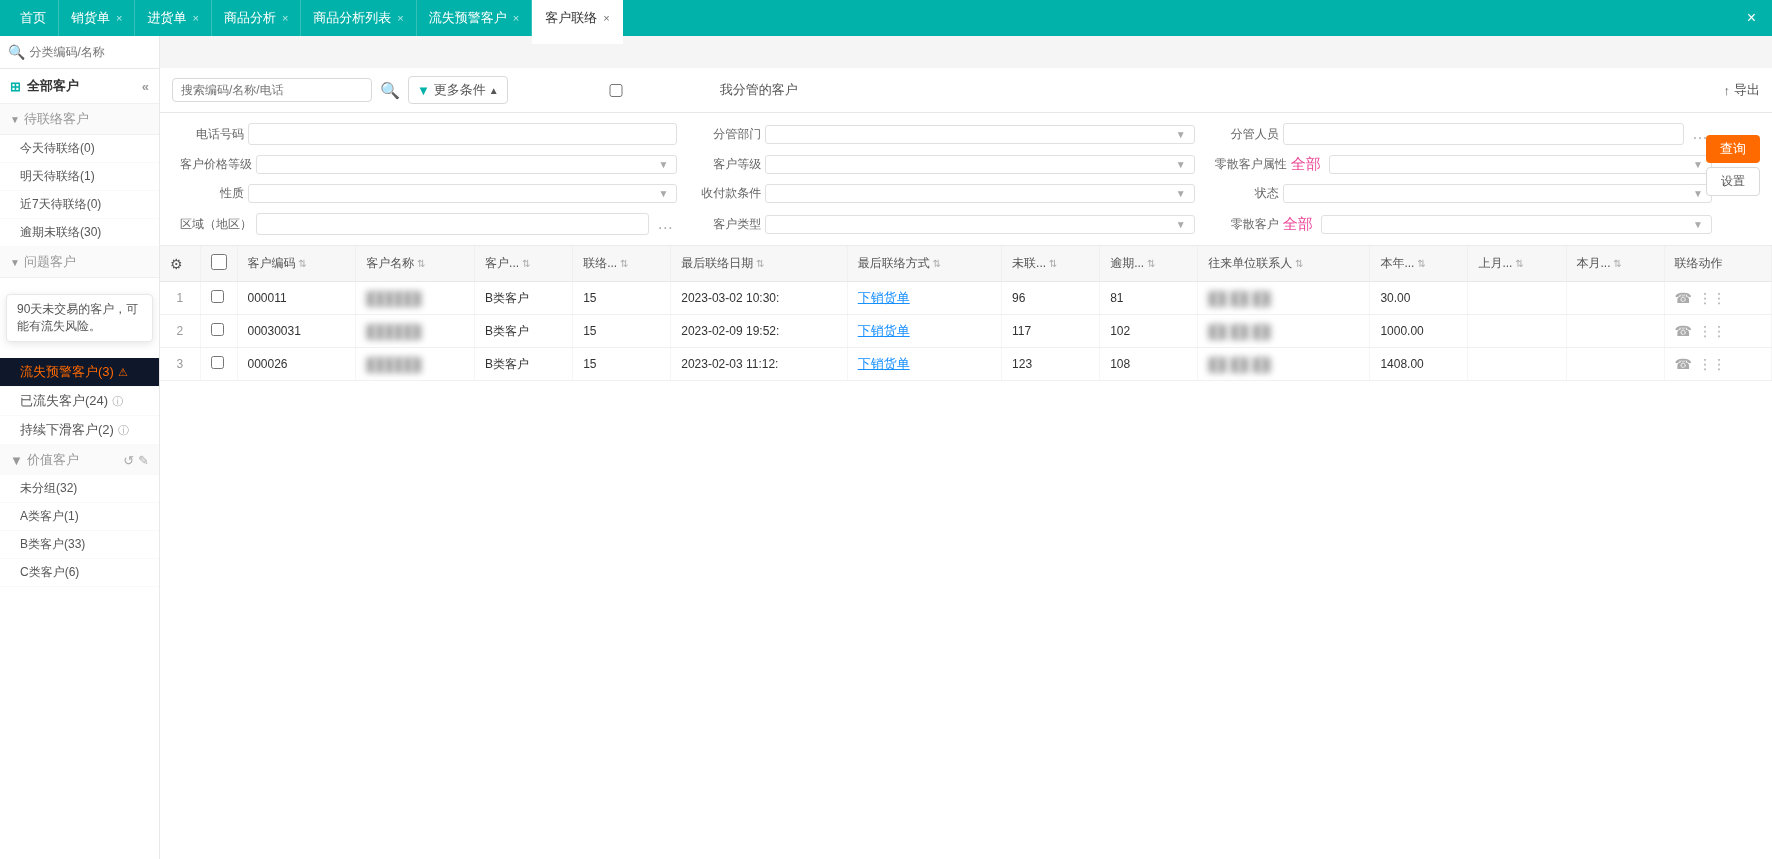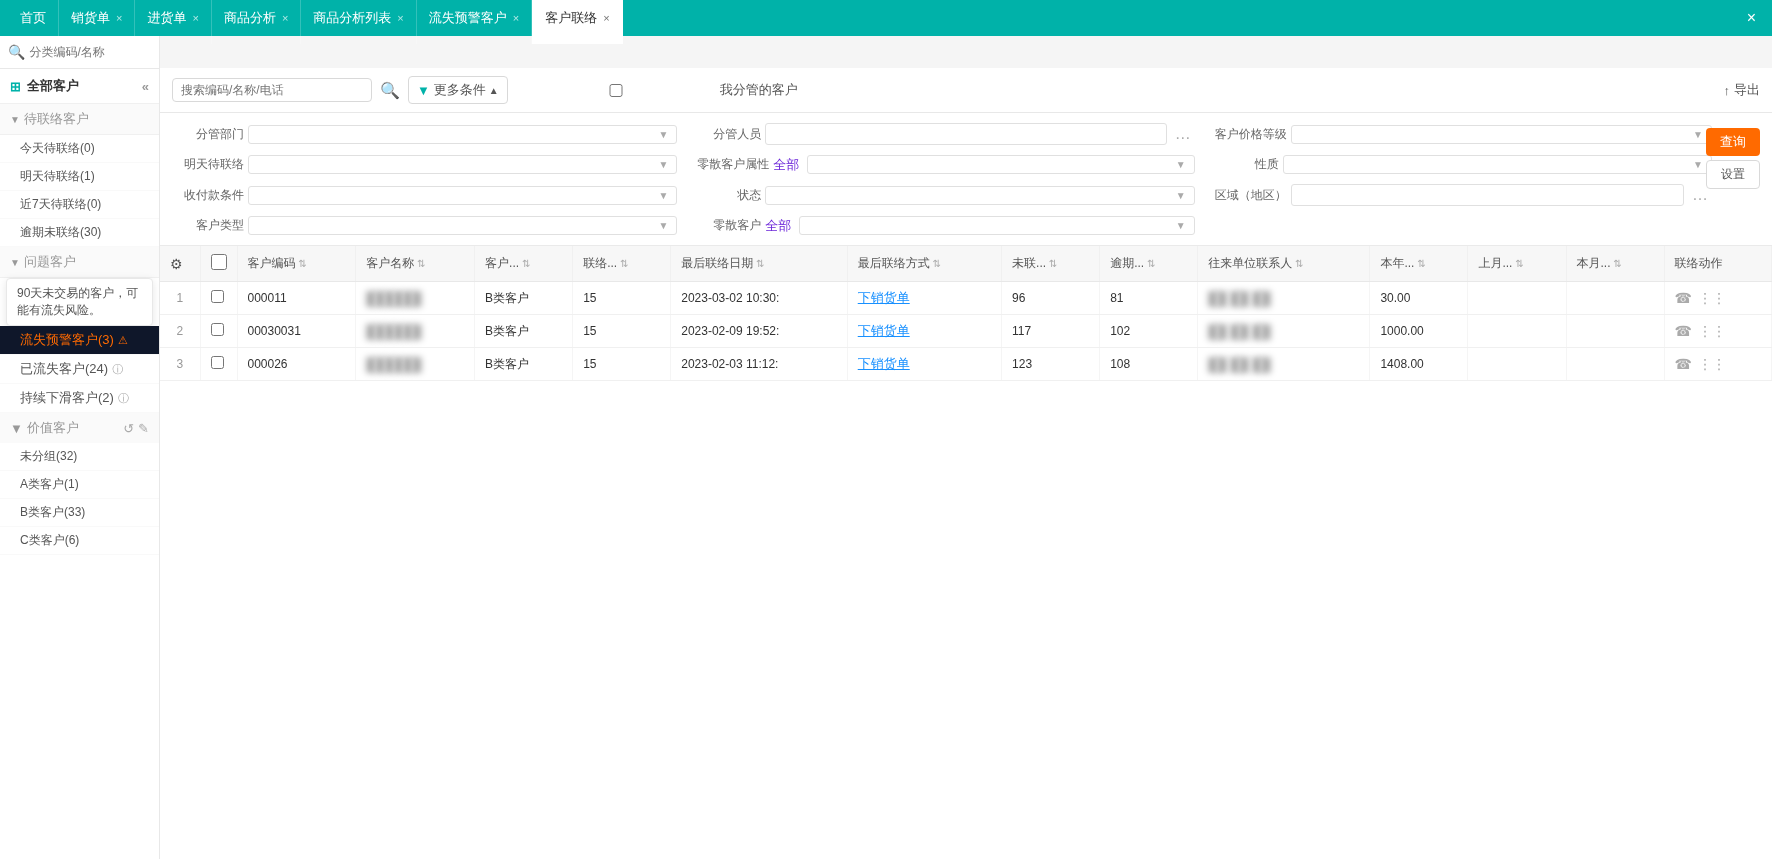--- a/index.html
+++ b/index.html
@@ -396,6 +396,10 @@
     <div class="adv-panel">
       <div class="adv-grid">
 
+        <div class="adv-field">
+          <span class="adv-label">电话号码</span>
+          <input class="adv-input" type="text" style="">
+        </div>
         <div class="adv-field">
           <span class="adv-label">分管部门</span>
           <div class="adv-select">

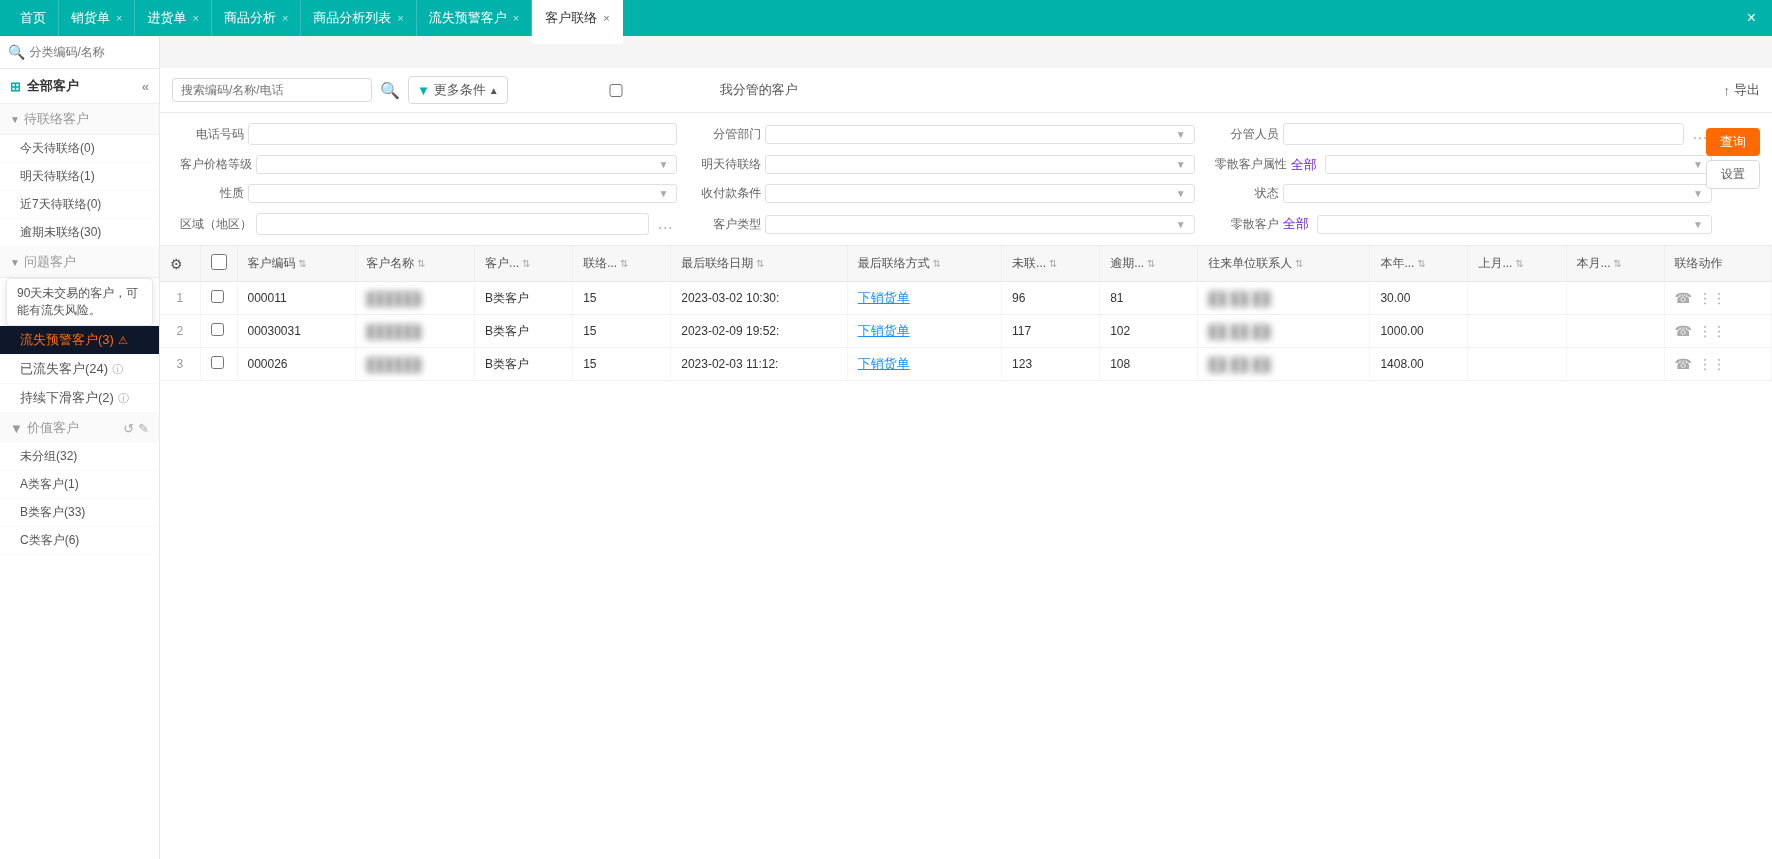--- a/index.html
+++ b/index.html
@@ -480,7 +480,7 @@
         </div>
       </div>
 
-      <div style="position:absolute; right:12px; top:15px; display:flex; flex-direction:column; gap:4px;">
+      <div style="position:absolute; right:12px; top:22px; display:flex; flex-direction:column; gap:4px;">
         <button class="btn-query-float">查询</button>
         <button class="btn-settings-float">设置</button>
       </div>

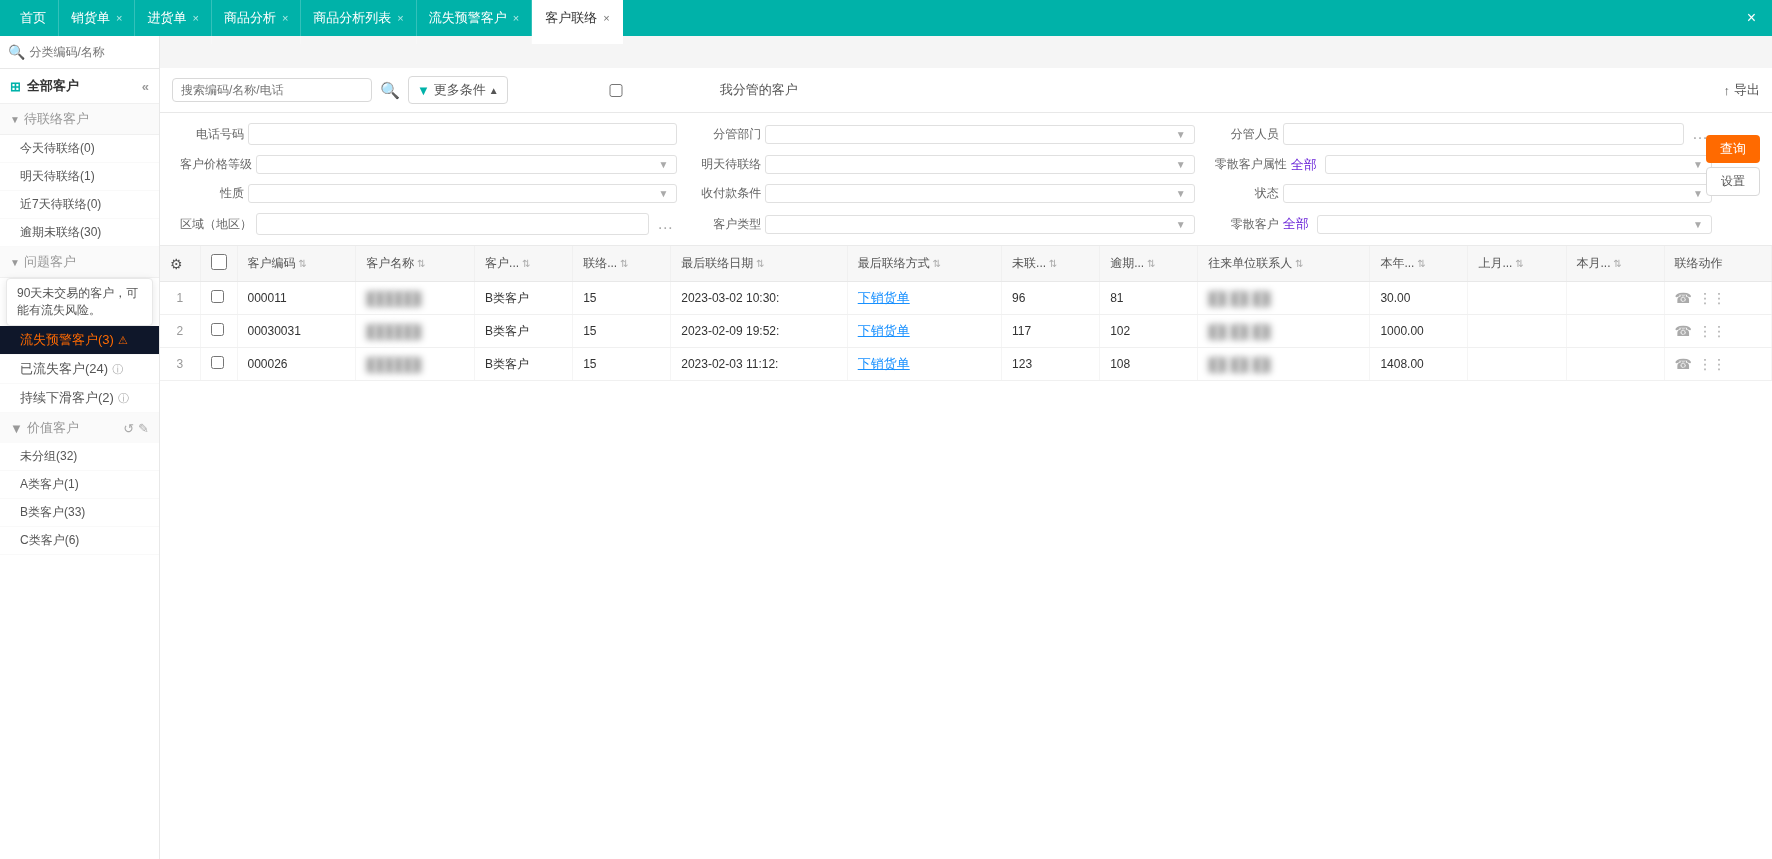--- a/index.html
+++ b/index.html
@@ -421,7 +421,7 @@
           </div>
         </div>
         <div class="adv-field">
-          <span class="adv-label">明天待联络</span>
+          <span class="adv-label">客户等级</span>
           <div class="adv-select">
             <span></span>
             <span class="dnarrow">▼</span>

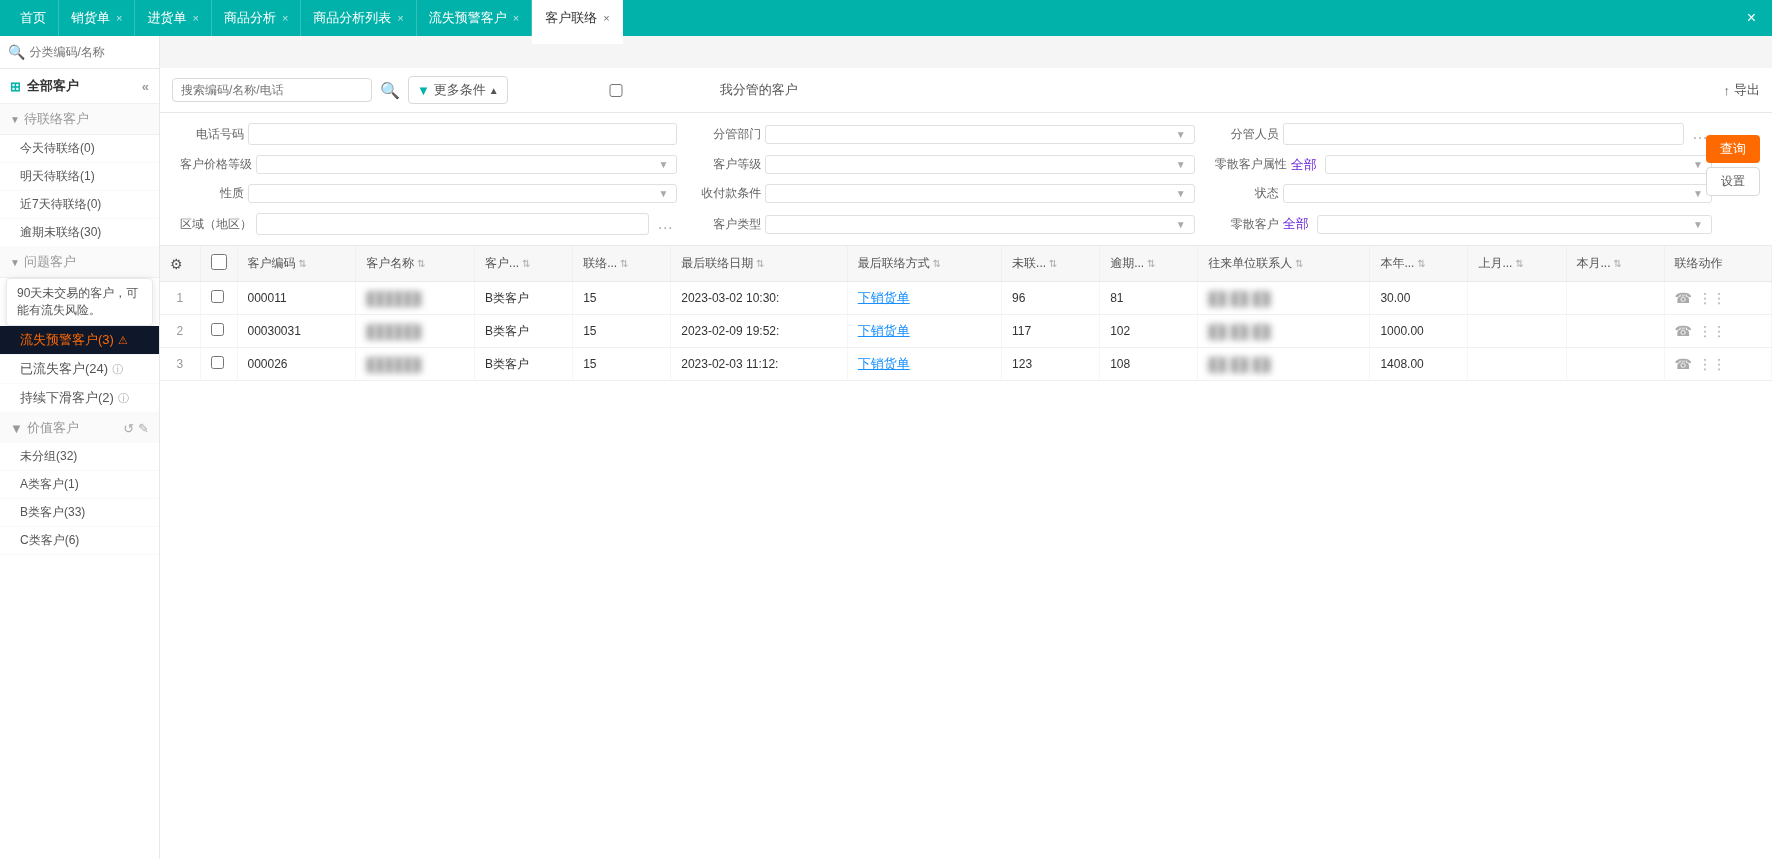--- a/index.html
+++ b/index.html
@@ -283,7 +283,7 @@
     }
     .adv-select .dnarrow { color: #aaa; font-size: 10px; }
     .adv-dots { color: #aaa; cursor: pointer; font-size: 16px; padding: 0 4px; }
-    .adv-tagval { font-size: 13px; color: #6d28d9; }
+    .adv-tagval { font-size: 15px; color: #ec4899; }
   </style>
 </head>
 <body>

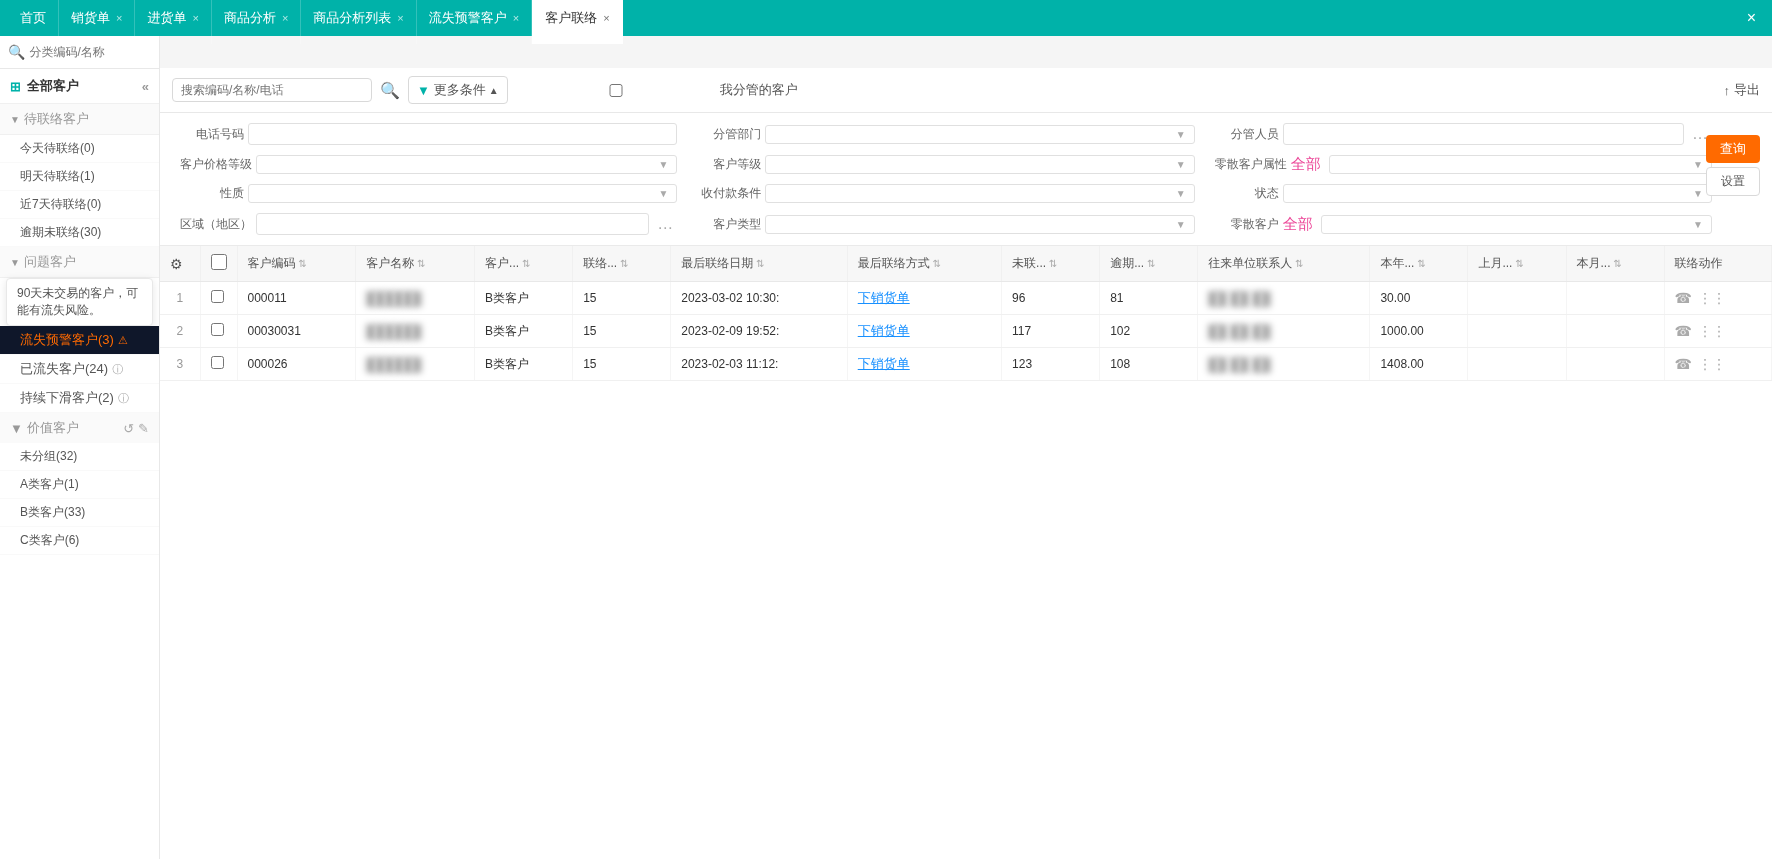--- a/index.html
+++ b/index.html
@@ -114,7 +114,7 @@
       font-size: 12px;
       color: #555;
       box-shadow: 0 2px 8px rgba(0,0,0,0.1);
-      margin: 0 6px;
+      margin: 16px 6px;
     }
 
     .sidebar-section-label {

